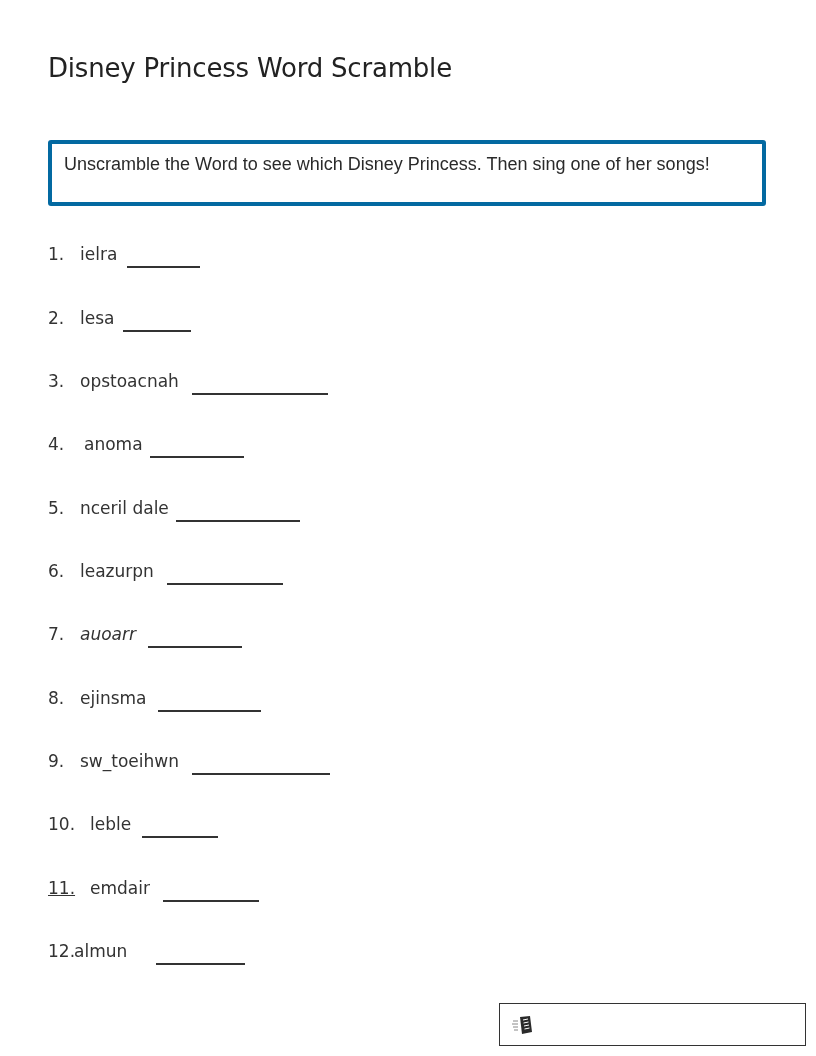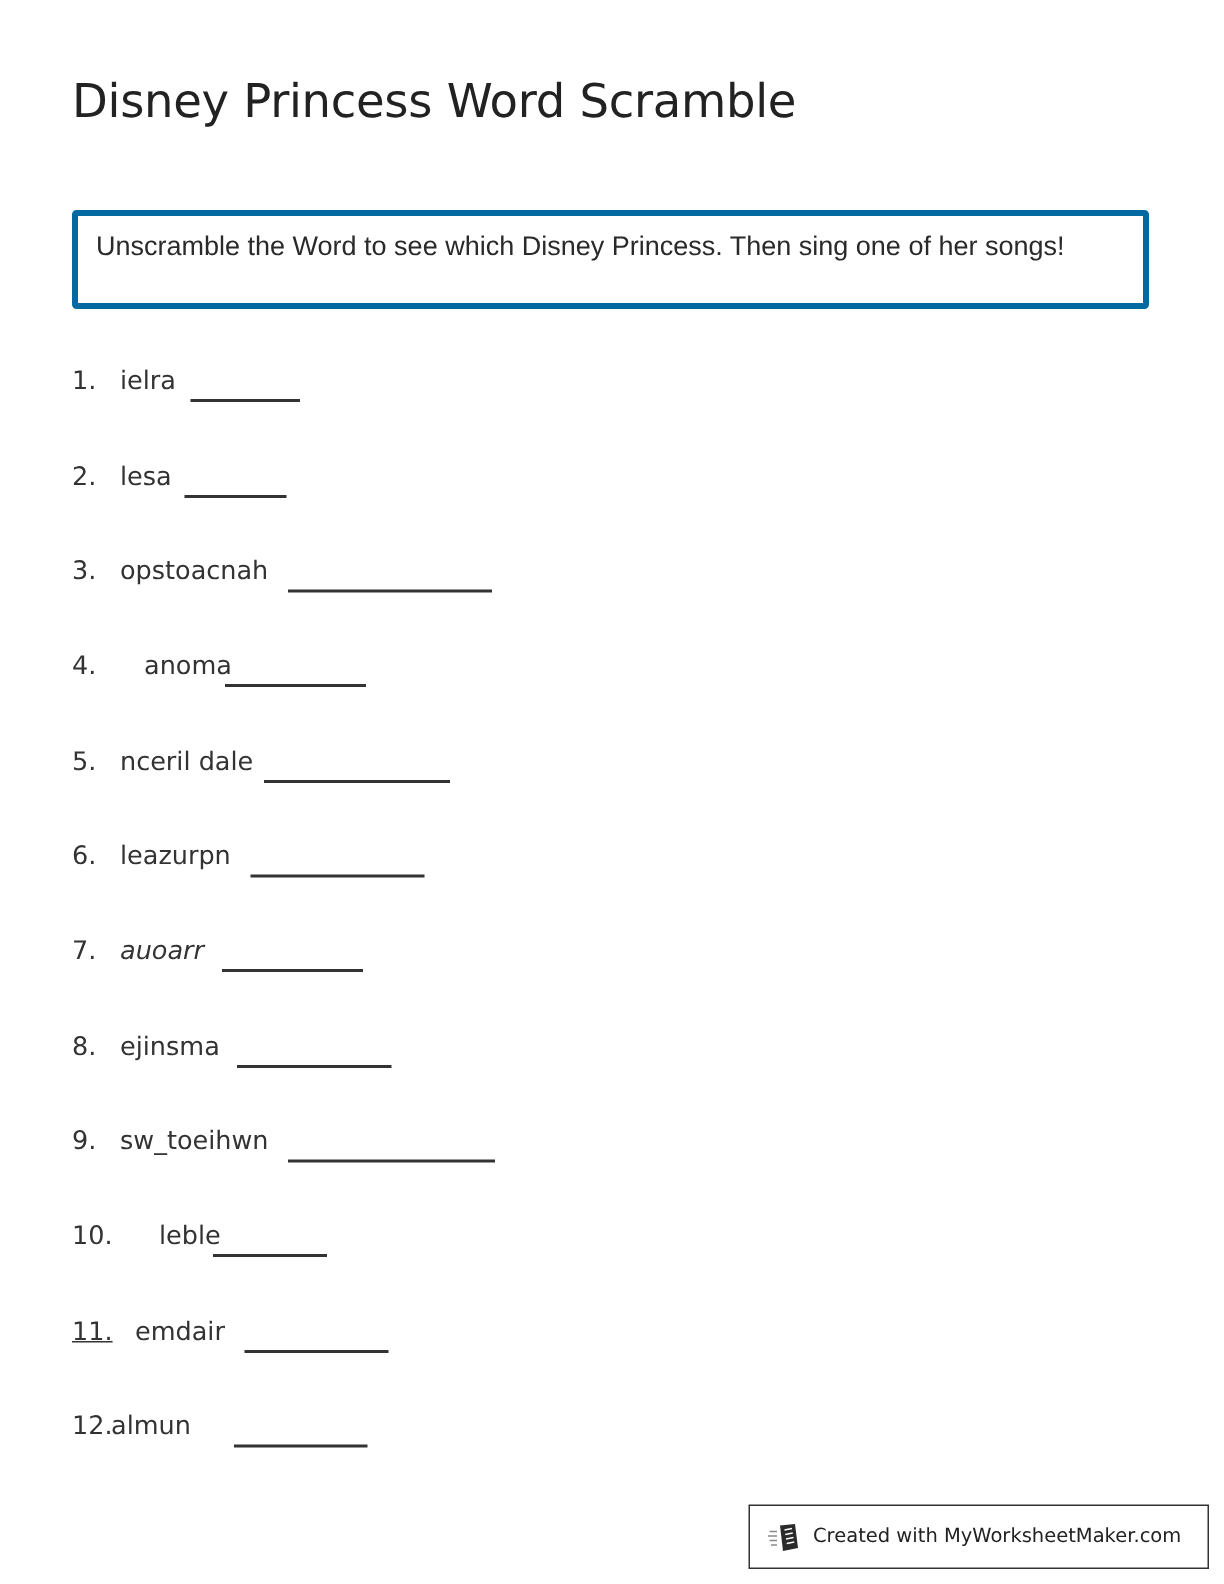--- a/index.html
+++ b/index.html
@@ -19,7 +19,7 @@
       position: absolute;
       left: 48px;
       top: 48px;
-      font-size: 31px;
+      font-size: 26px;
       font-weight: normal;
       color: #222222;
       margin: 0;

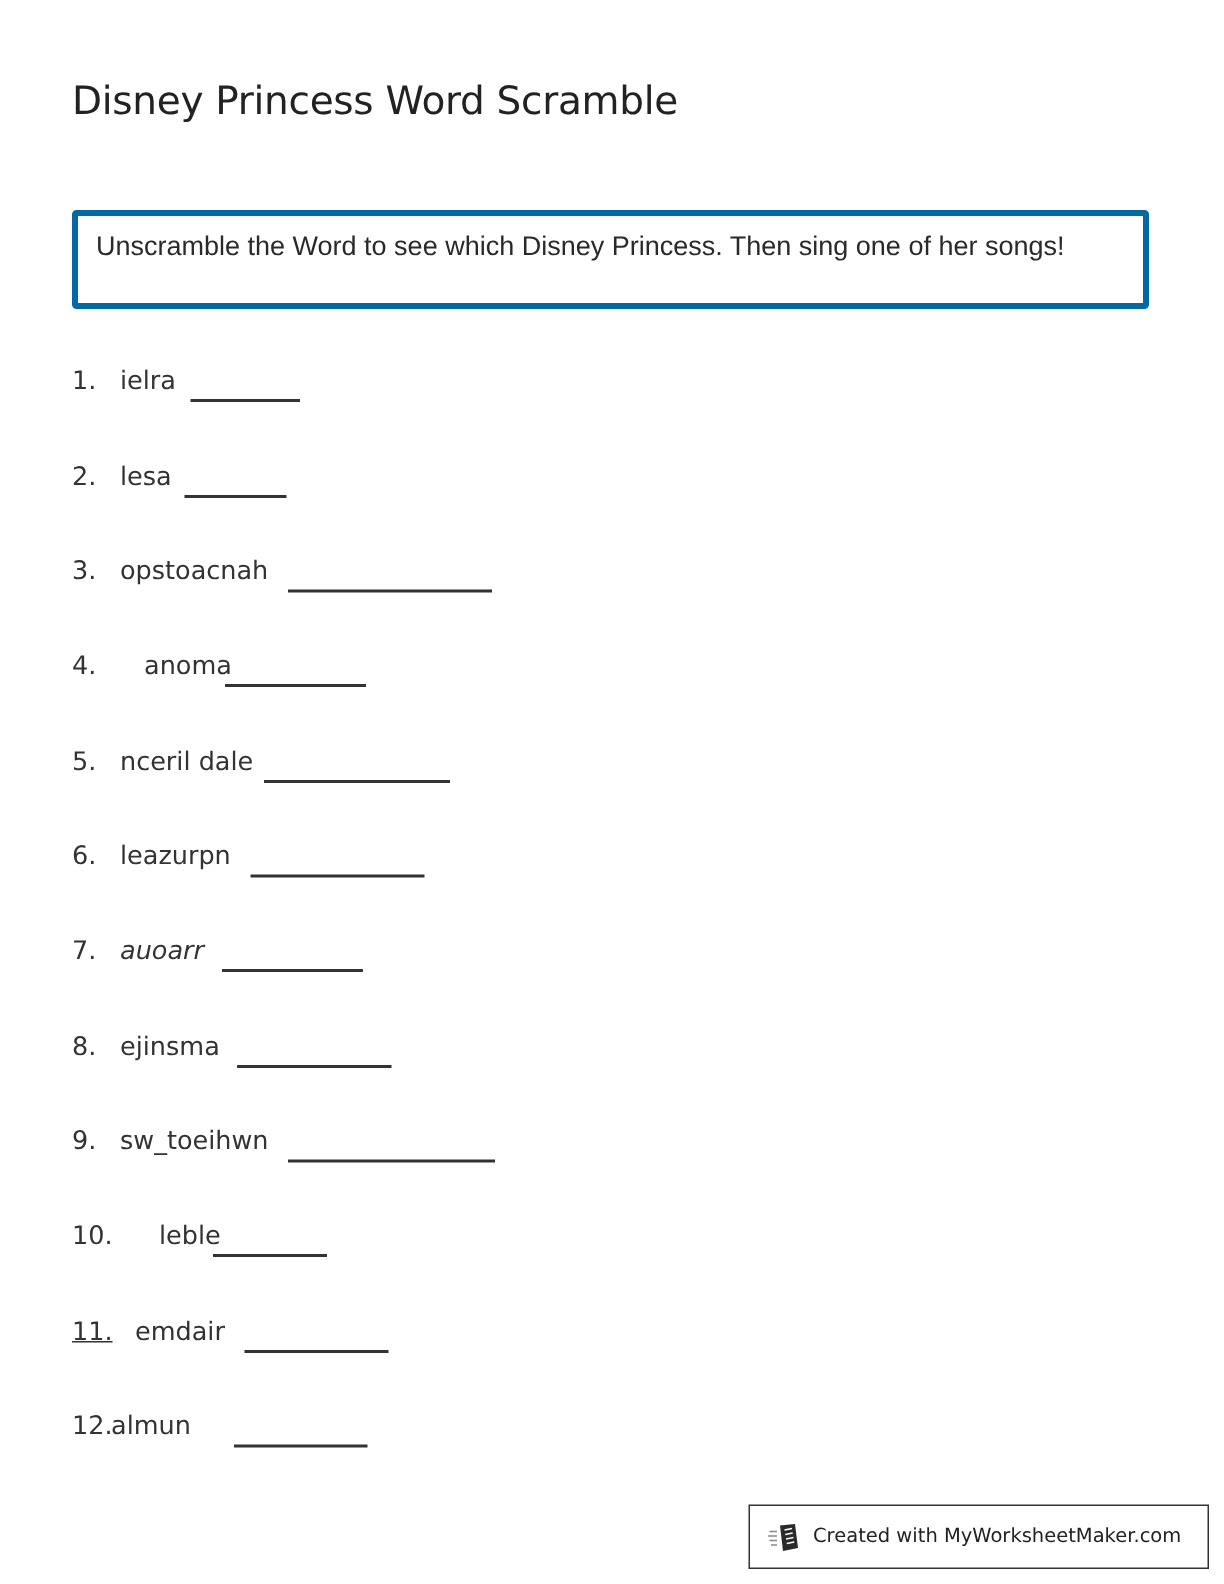--- a/index.html
+++ b/index.html
@@ -125,7 +125,7 @@
   </div>
   <div class="item" style="top: 190px;">
     <span class="item-num">4.</span>
-    <span class="item-word" style="position: absolute; left: 32px; margin-left: 16px;">anoma</span>
+    <span class="item-word" style="position: absolute; left: 32px; margin-left: 4px;">anoma</span>
     <span class="answer-line" style="position: absolute; left: 102px; width: 94px; top: 22px; margin-left: 0px;"></span>
   </div>
   <div class="item" style="top: 254px;">

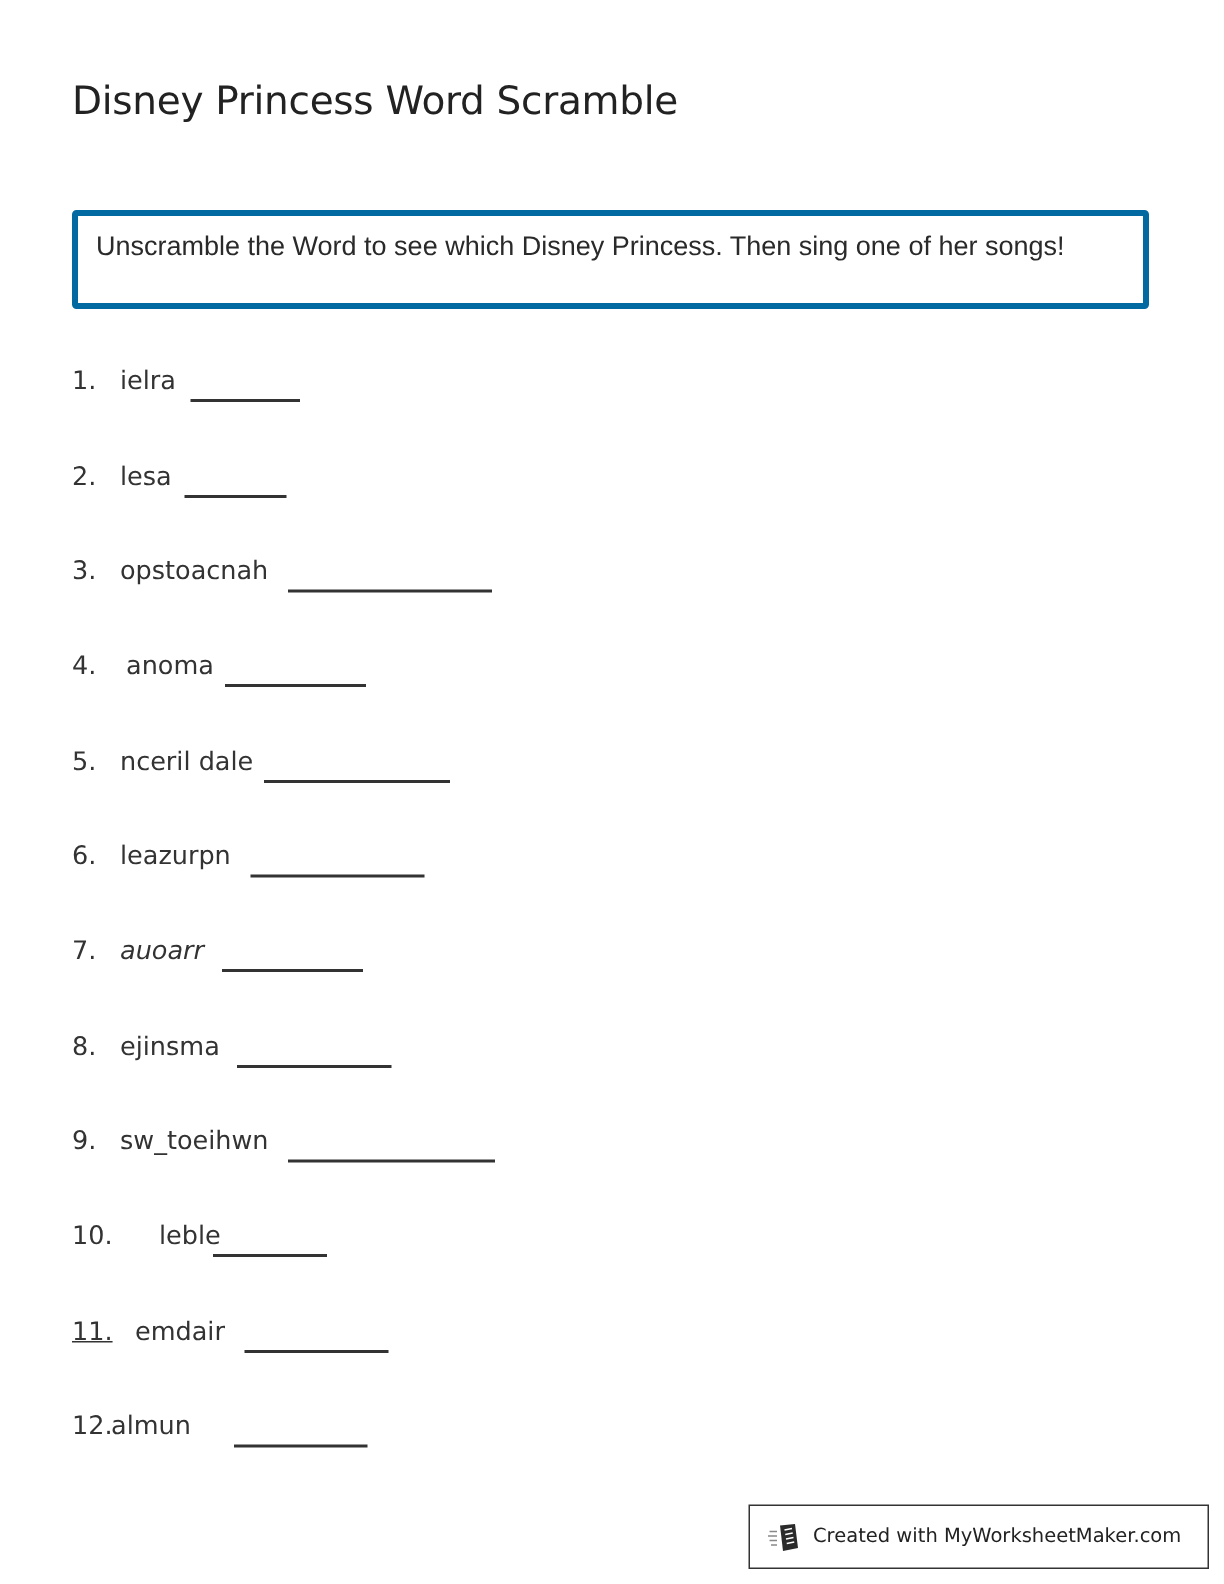--- a/index.html
+++ b/index.html
@@ -155,7 +155,7 @@
   </div>
   <div class="item" style="top: 570px;">
     <span class="item-num">10.</span>
-    <span class="item-word" style="position: absolute; left: 42px; margin-left: 16px;">leble</span>
+    <span class="item-word" style="position: absolute; left: 42px; margin-left: 0px;">leble</span>
     <span class="answer-line" style="position: absolute; left: 94px; width: 76px; top: 22px; margin-left: 0px;"></span>
   </div>
   <div class="item" style="top: 634px; text-decoration: underline;">

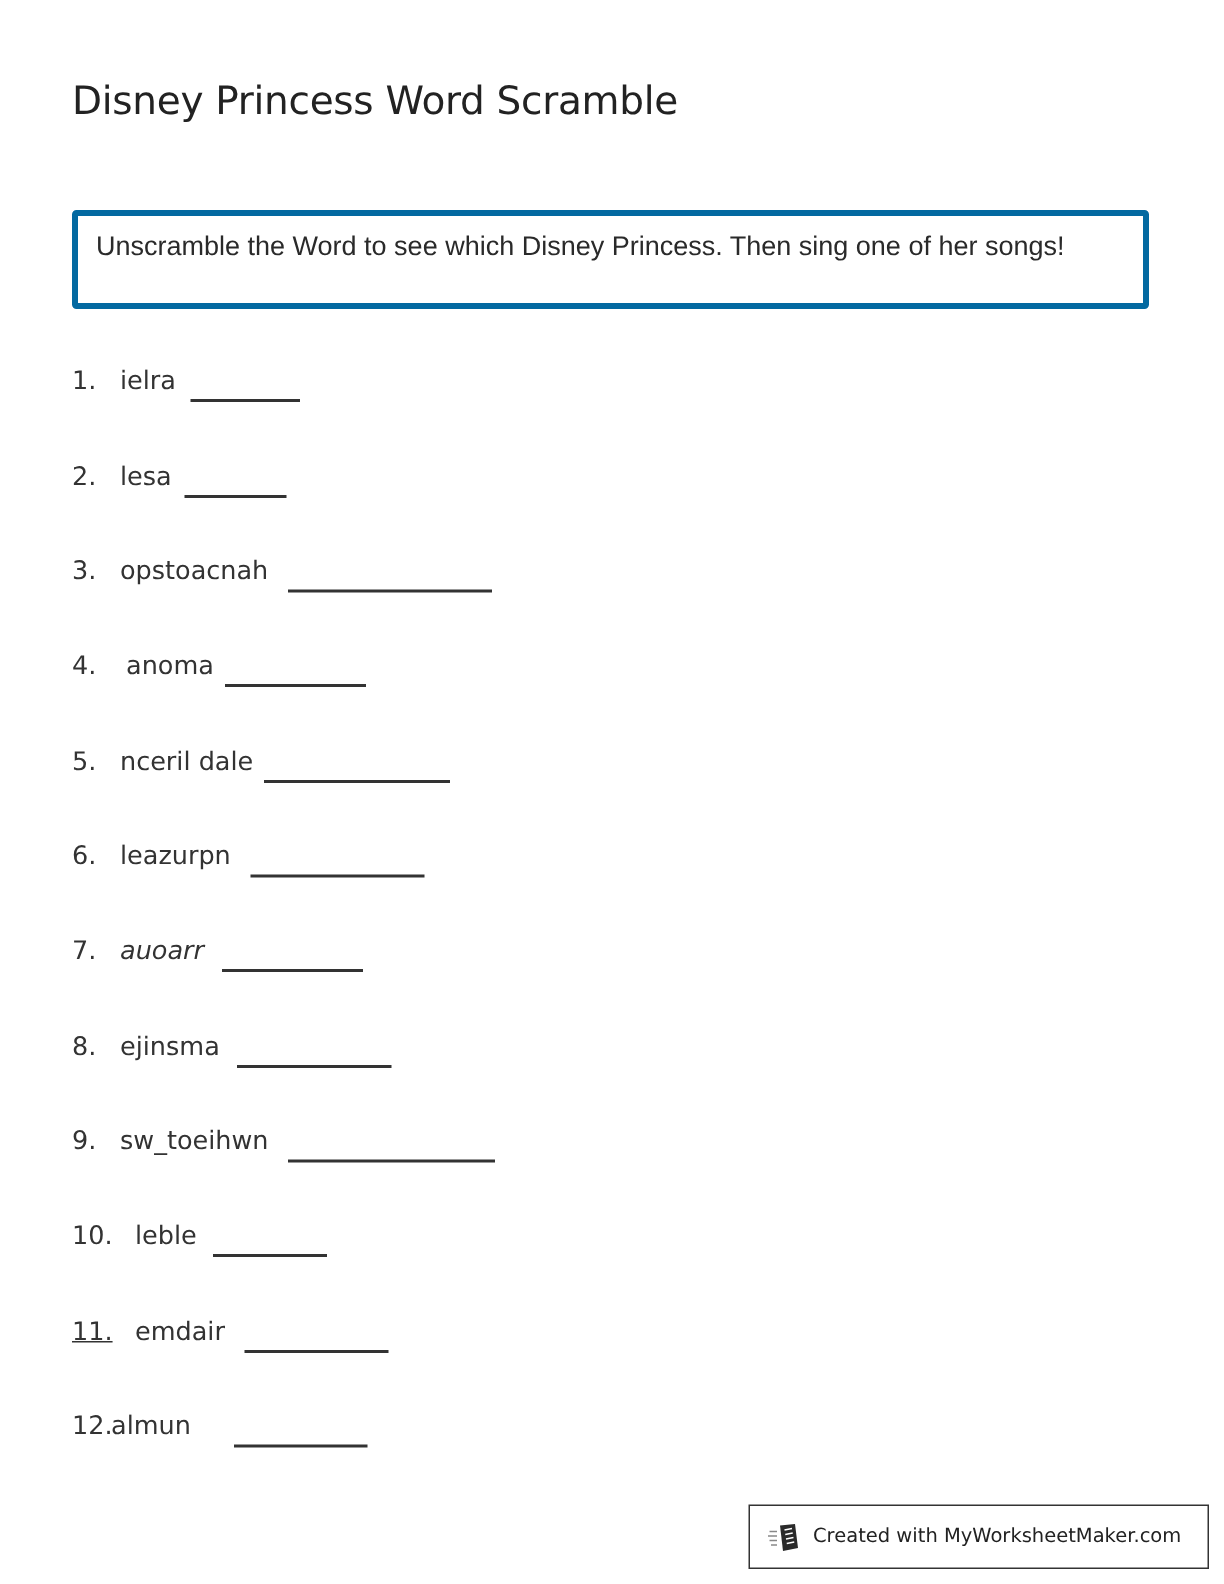--- a/index.html
+++ b/index.html
@@ -181,7 +181,6 @@
       <path d="M11 6 L16 5 M11.5 9 L16.5 8 M12 12 L17 11 M12.5 15 L17.5 14" stroke="#ffffff" stroke-width="1"></path>
     </svg>
   </span>
-  <span>Created with MyWorksheetMaker.com</span>
 </div>
 
 </body></html>

